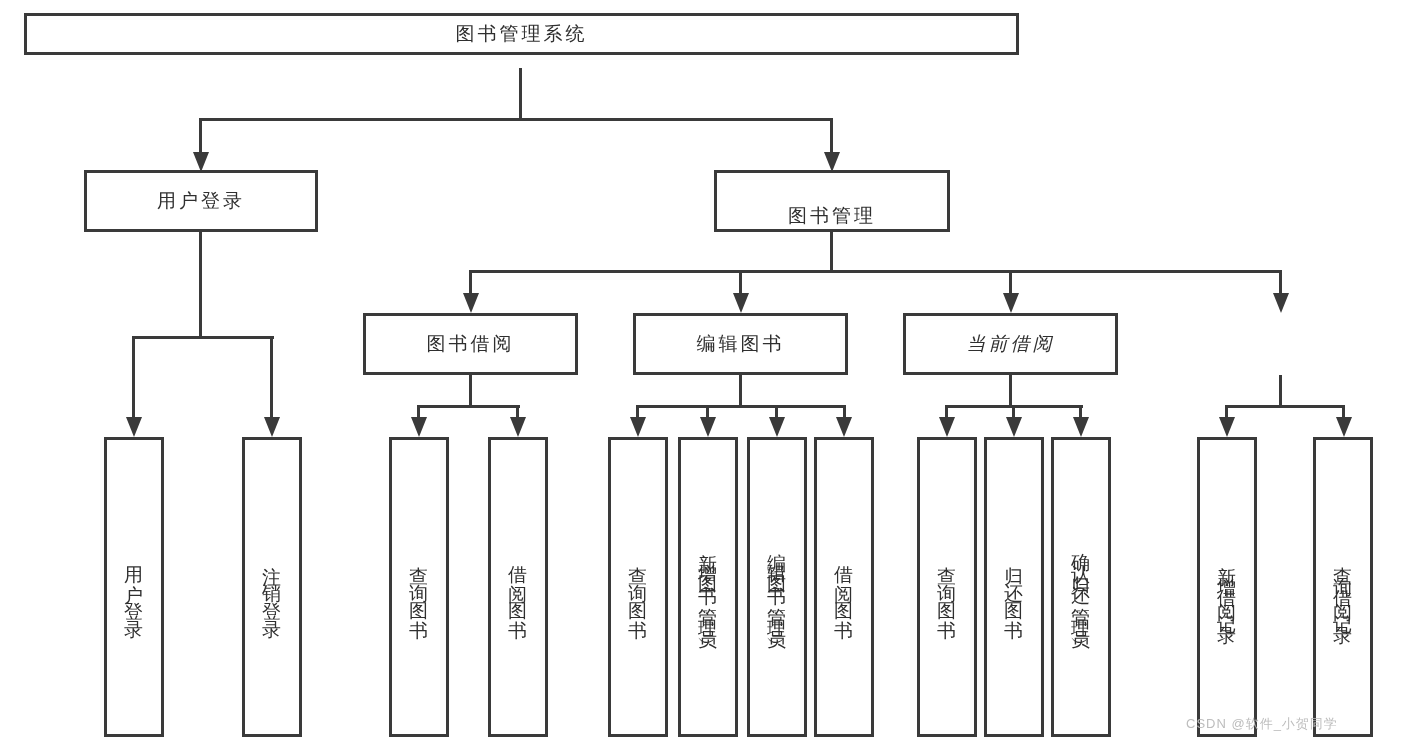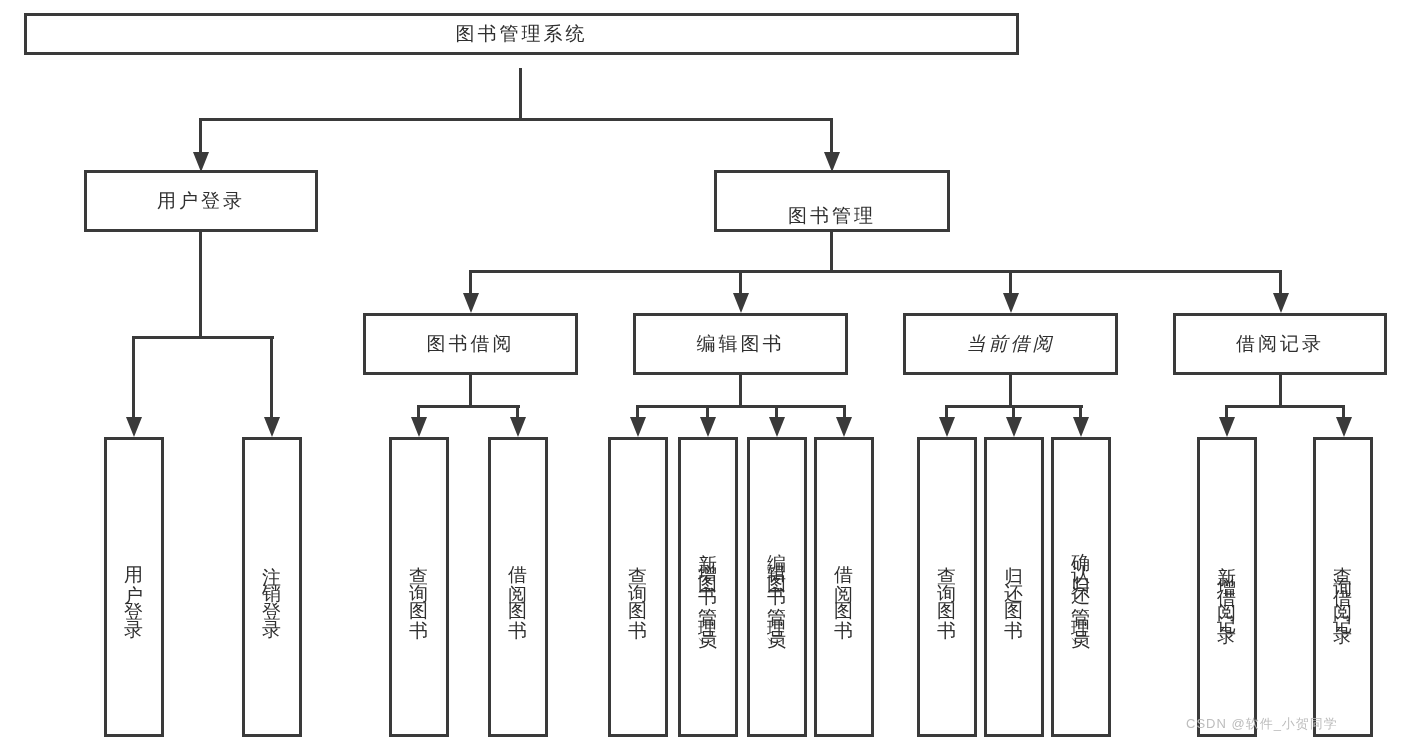--- a/index.html
+++ b/index.html
@@ -114,9 +114,6 @@
   <div class="node" style="left:903px;top:313px;width:215px;height:62px;font-style:italic;">
     <span>当前借阅</span>
   </div>
-  <div class="node" style="left:1173px;top:313px;width:214px;height:62px;">
-    <span>借阅记录</span>
-  </div>
 
   <div class="vline" style="left:469px;top:375px;height:30px;"></div>
   <div class="hline" style="left:417px;top:405px;width:103px;"></div>

